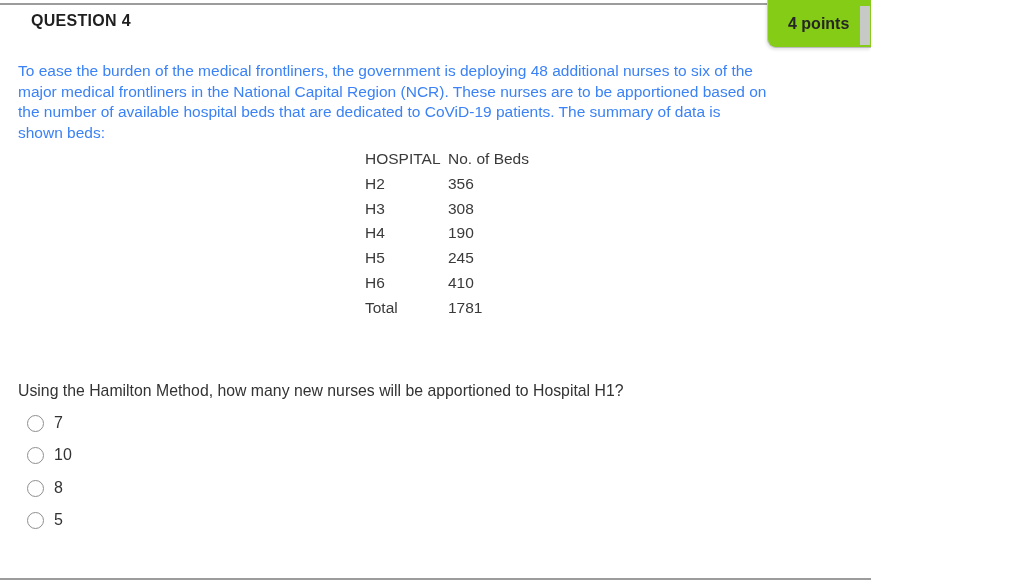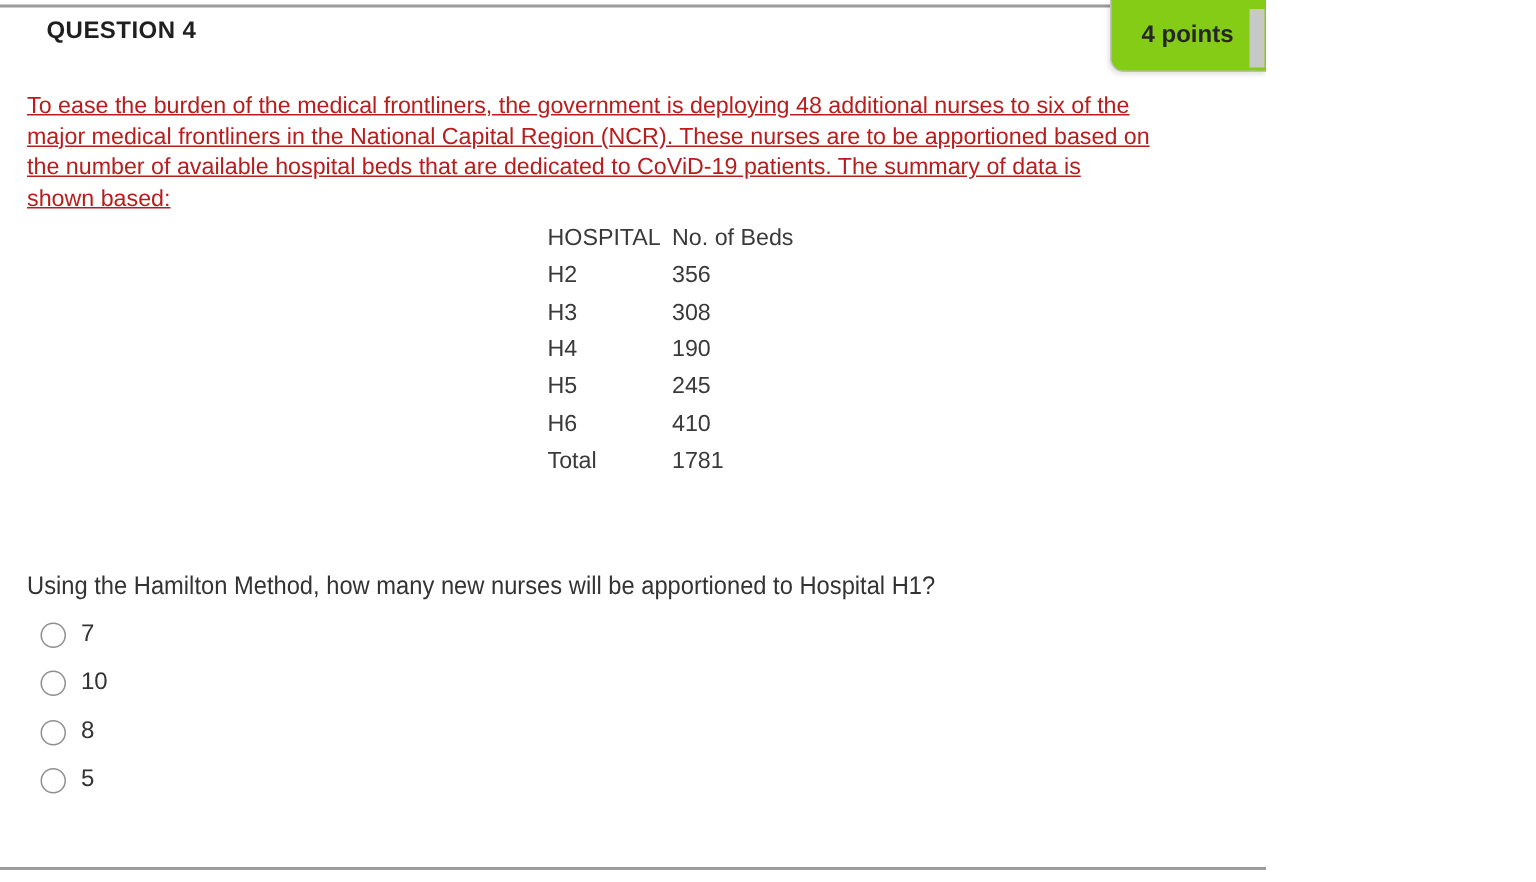--- a/index.html
+++ b/index.html
@@ -15,6 +15,7 @@
     font-family: "Liberation Sans", sans-serif;
     color: #333333;
     overflow: hidden;
+    padding-left: 27px;
   }
   .top-line {
     position: absolute;

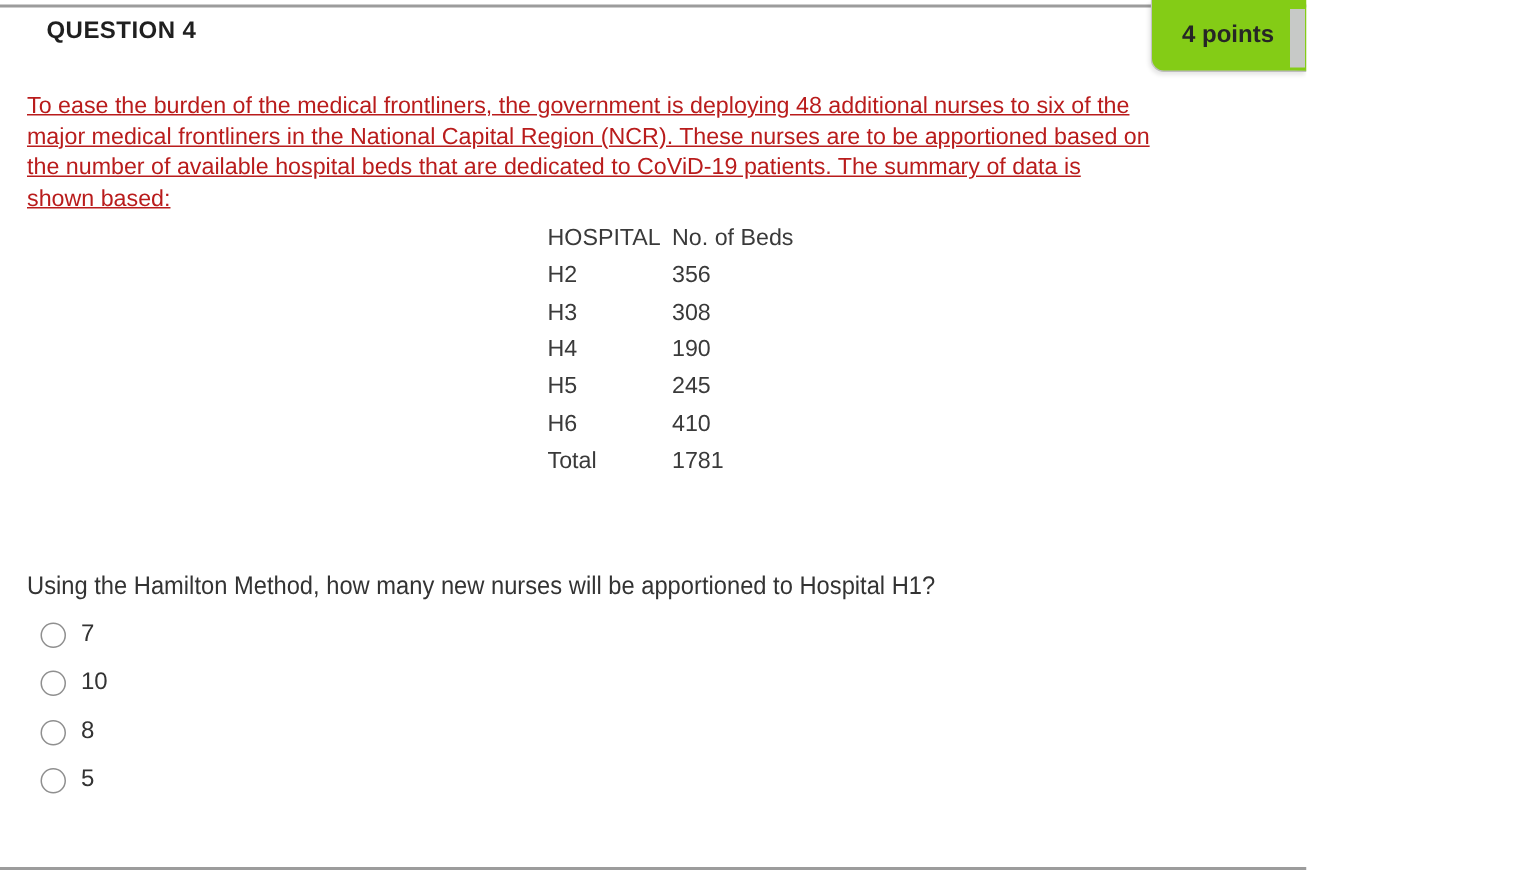--- a/index.html
+++ b/index.html
@@ -67,8 +67,7 @@
     top: 61px; left: 18px;
     font-size: 15.5px;
     line-height: 20.6px;
-    color: #b91c1c;
-    text-decoration: underline;
+    color: #3b82f6;
   }
   .data-table {
     position: absolute;

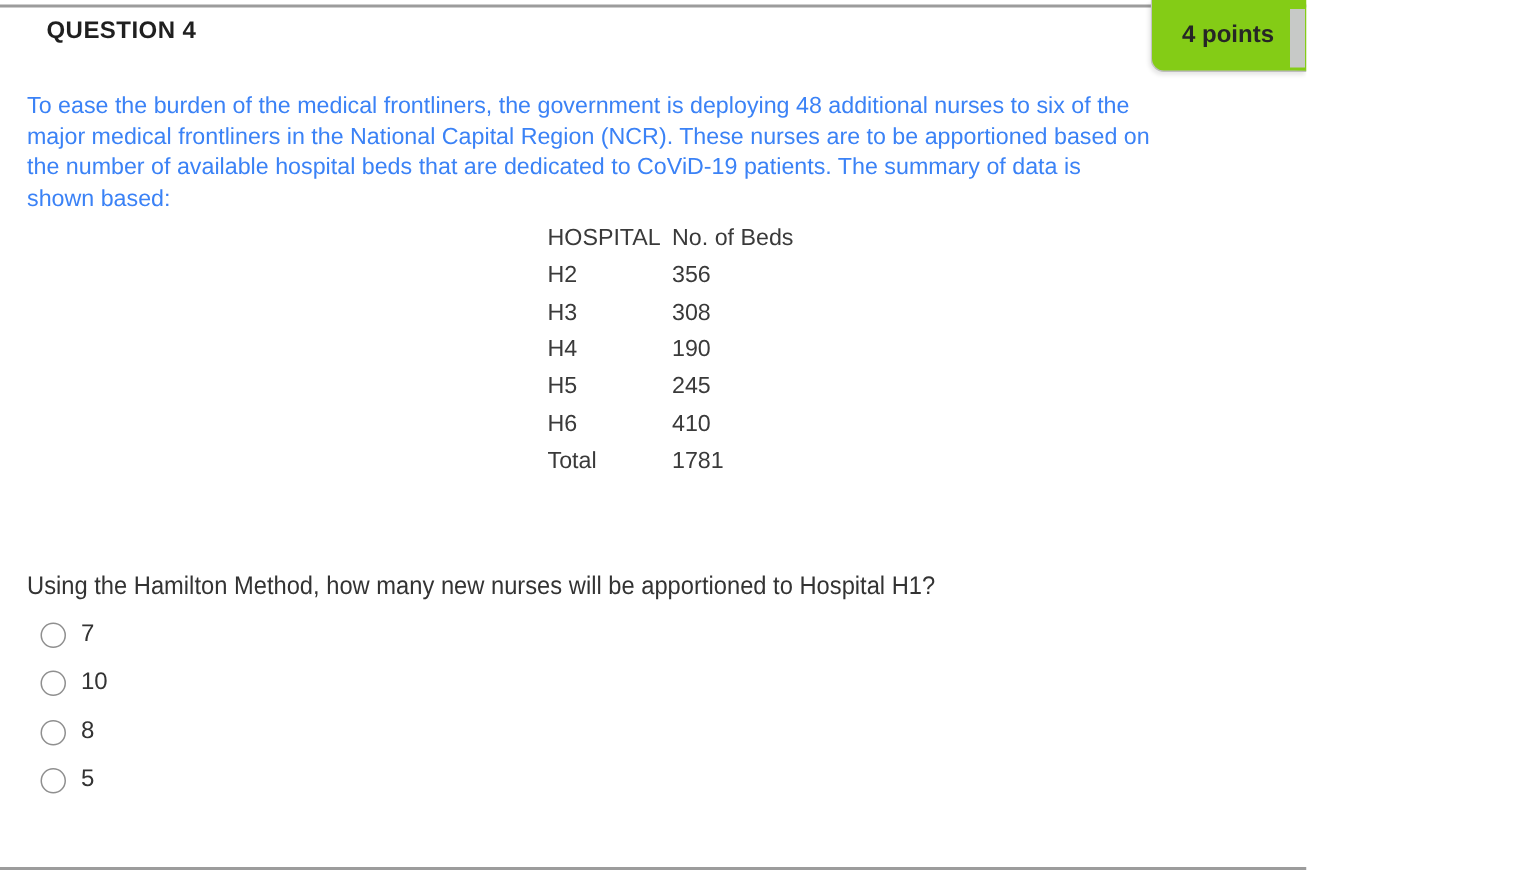--- a/index.html
+++ b/index.html
@@ -138,7 +138,7 @@
     <div>To ease the burden of the medical frontliners, the government is deploying 48 additional nurses to six of the</div>
     <div>major medical frontliners in the National Capital Region (NCR). These nurses are to be apportioned based on</div>
     <div>the number of available hospital beds that are dedicated to CoViD-19 patients. The summary of data is</div>
-    <div>shown based:</div>
+    <div>shown beds:</div>
   </div>
 
   <div class="data-table">

